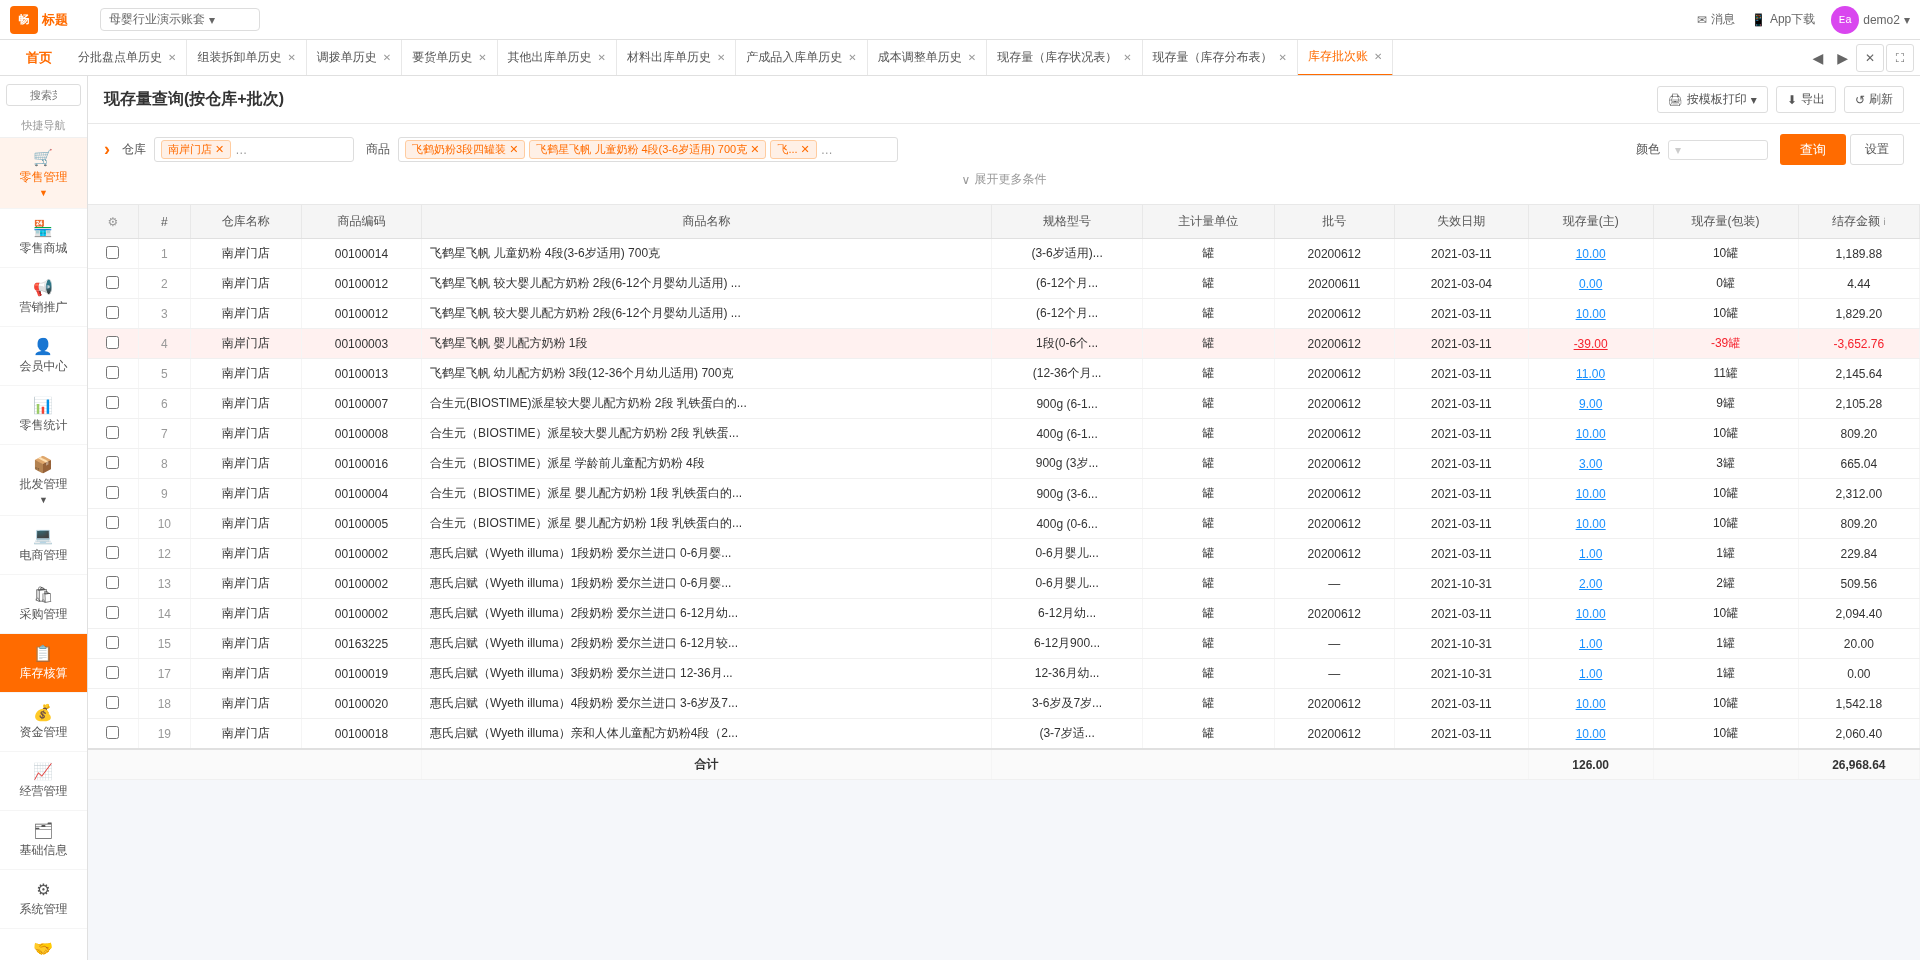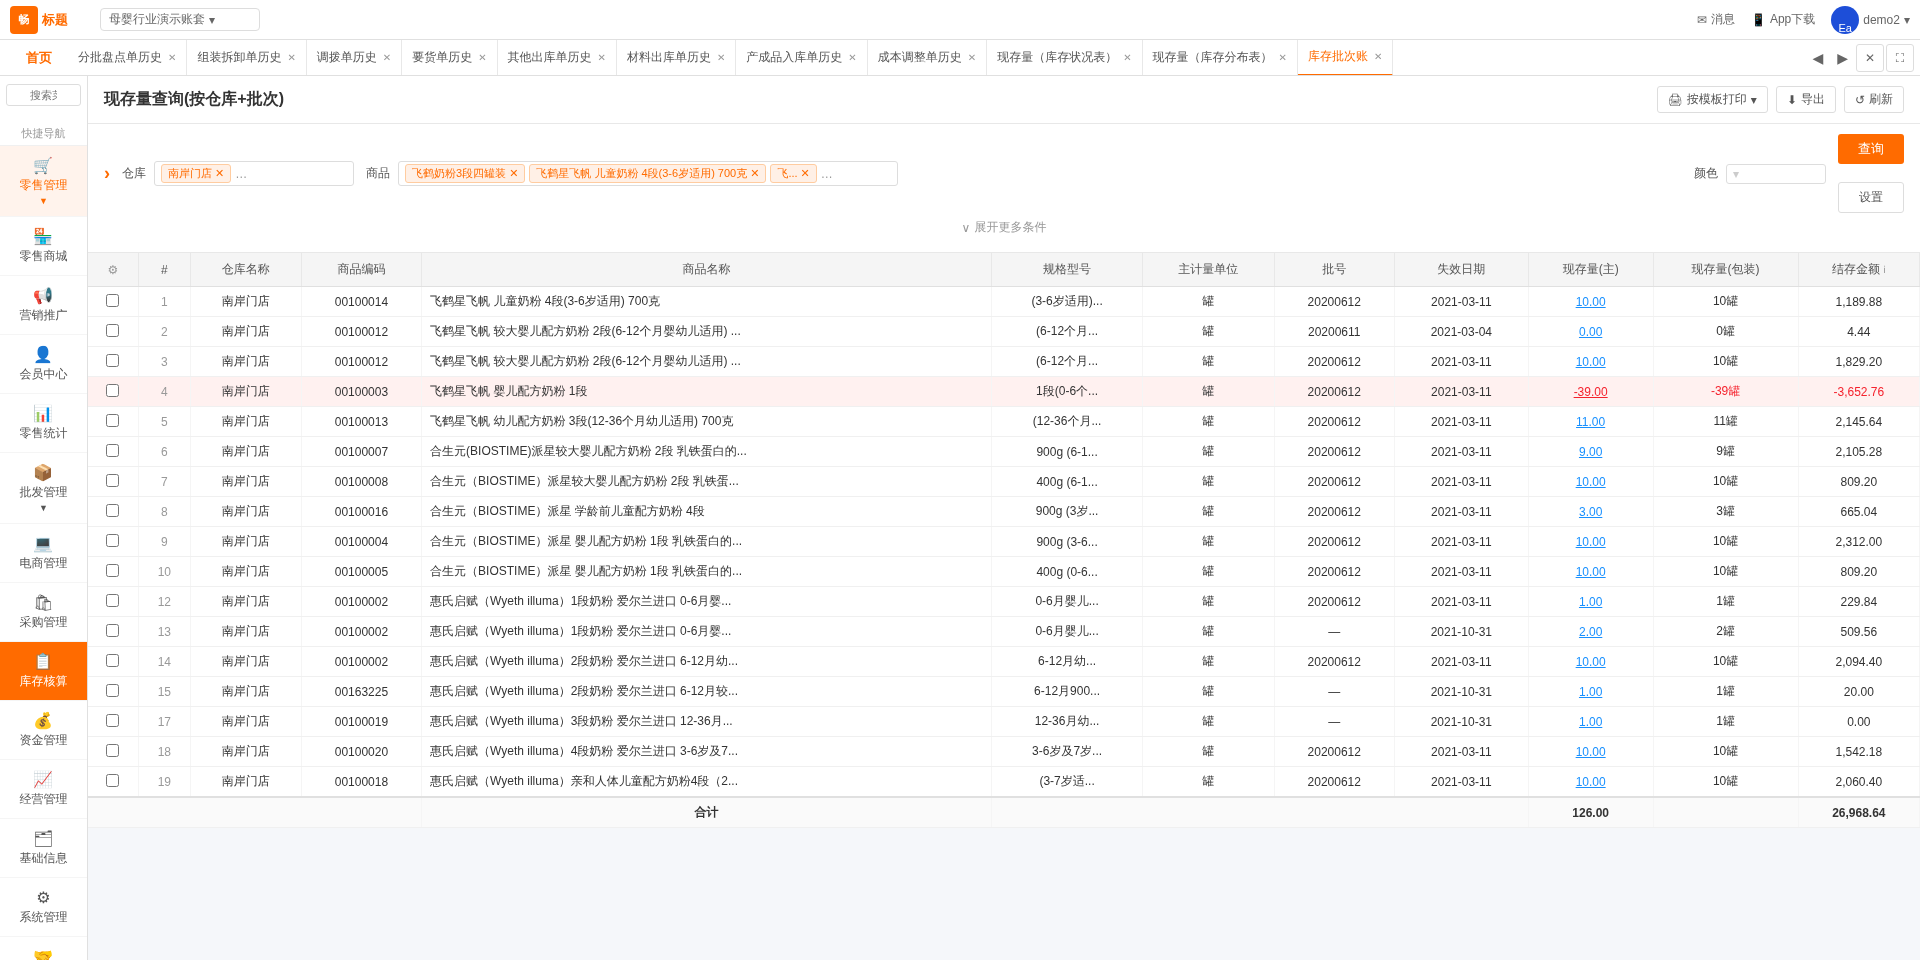--- a/index.html
+++ b/index.html
@@ -15,7 +15,7 @@
     .industry-selector { display: flex; align-items: center; gap: 4px; border: 1px solid #ddd; border-radius: 4px; padding: 2px 8px; cursor: pointer; color: #666; font-size: 12px; min-width: 160px; }
     .top-right { margin-left: auto; display: flex; align-items: center; gap: 16px; }
     .top-right-item { display: flex; align-items: center; gap: 4px; color: #666; cursor: pointer; font-size: 12px; }
-    .avatar { width: 28px; height: 28px; border-radius: 50%; background: #1d4ed8; display: flex; align-items: flex-end; justify-content: center; color: #fff; font-size: 11px; }
+    .avatar { width: 28px; height: 28px; border-radius: 50%; background: #d946ef; display: flex; align-items: center; justify-content: center; color: #fff; font-size: 11px; font-family: Liberation Mono, monospace; }
 
     
     .tab-bar {

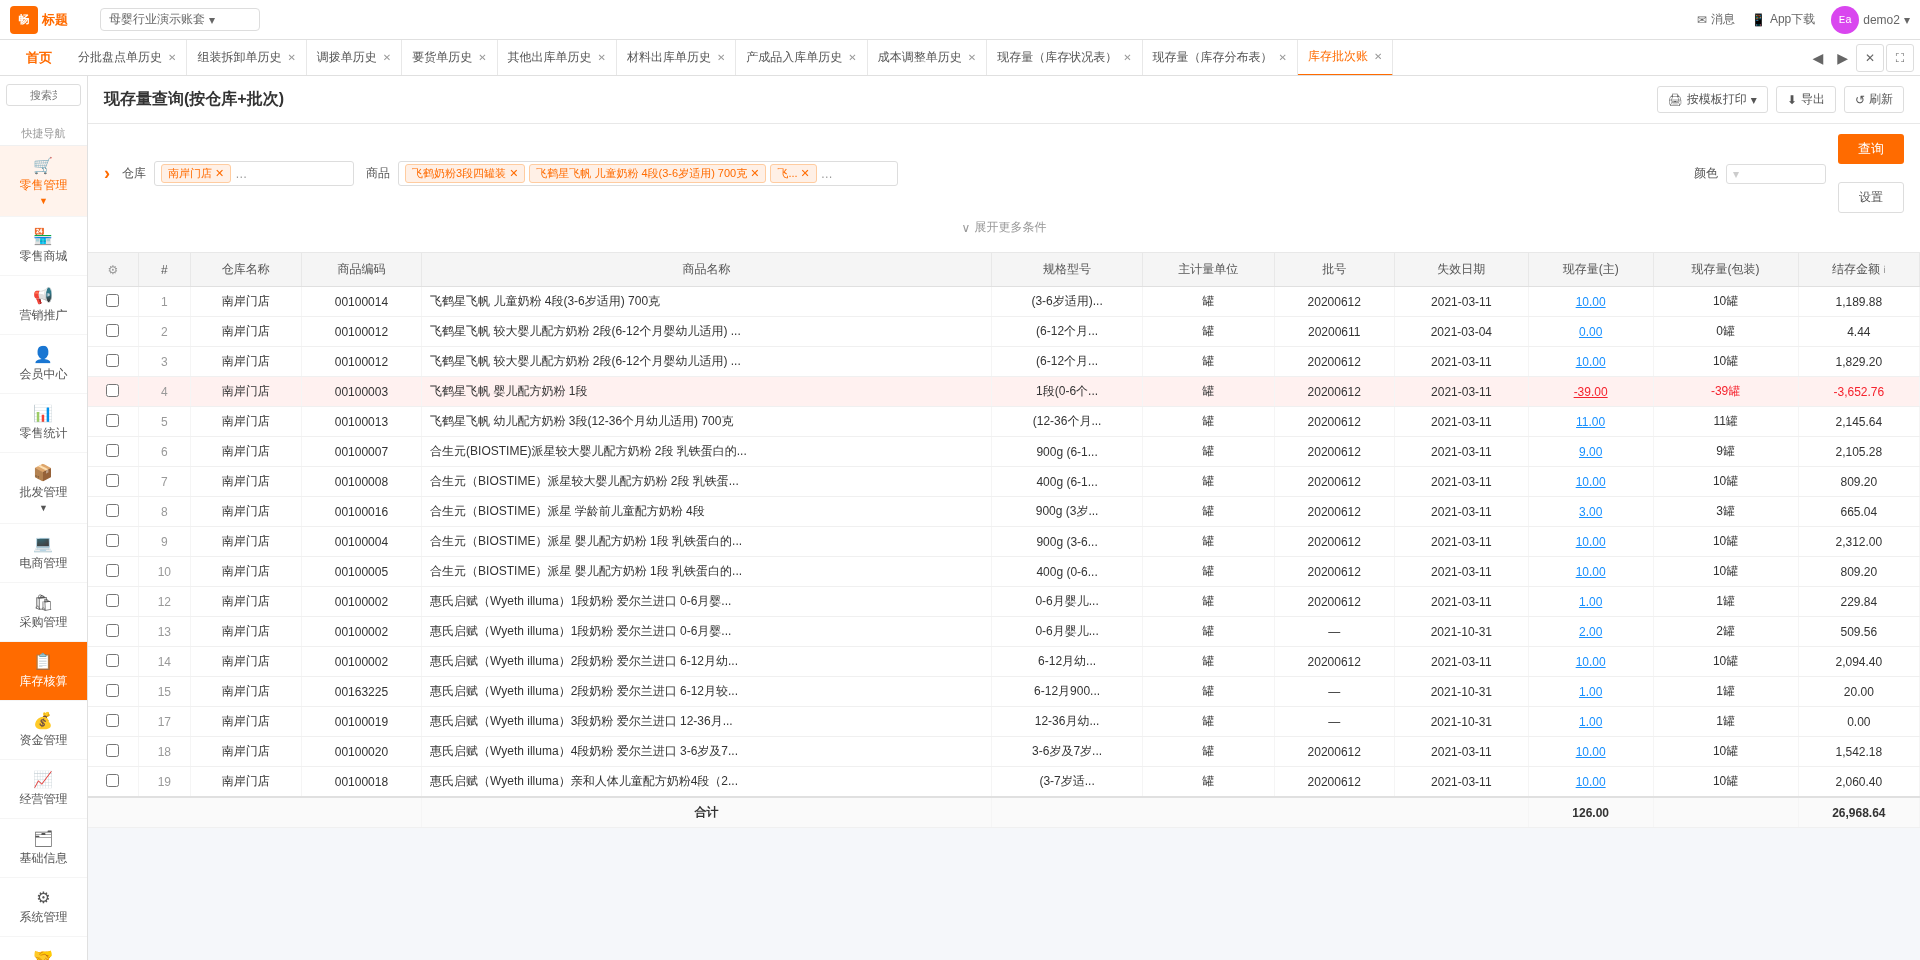--- a/index.html
+++ b/index.html
@@ -41,7 +41,7 @@
     .sidebar { width: 88px; background: #fff; border-right: 1px solid #e0e0e0; display: flex; flex-direction: column; overflow-y: auto; }
     .sidebar-search { padding: 8px 6px; }
     .sidebar-search-box { width: 100%; border: 1px solid #ddd; border-radius: 3px; padding: 4px 23px; font-size: 11px; color: #999; }
-    .sidebar-quick { text-align: center; padding: 4px; color: #999; font-size: 11px; cursor: pointer; border-bottom: 1px solid #f0f0f0; margin-top: 8px; }
+    .sidebar-quick { text-align: center; padding: 4px; color: #999; font-size: 11px; cursor: pointer; border-bottom: 1px solid #f0f0f0; }
     .sidebar-menu-item {
       padding: 10px 6px; text-align: center; font-size: 12px; color: #555;
       cursor: pointer; border-bottom: 1px solid #f5f5f5; display: flex; flex-direction: column;

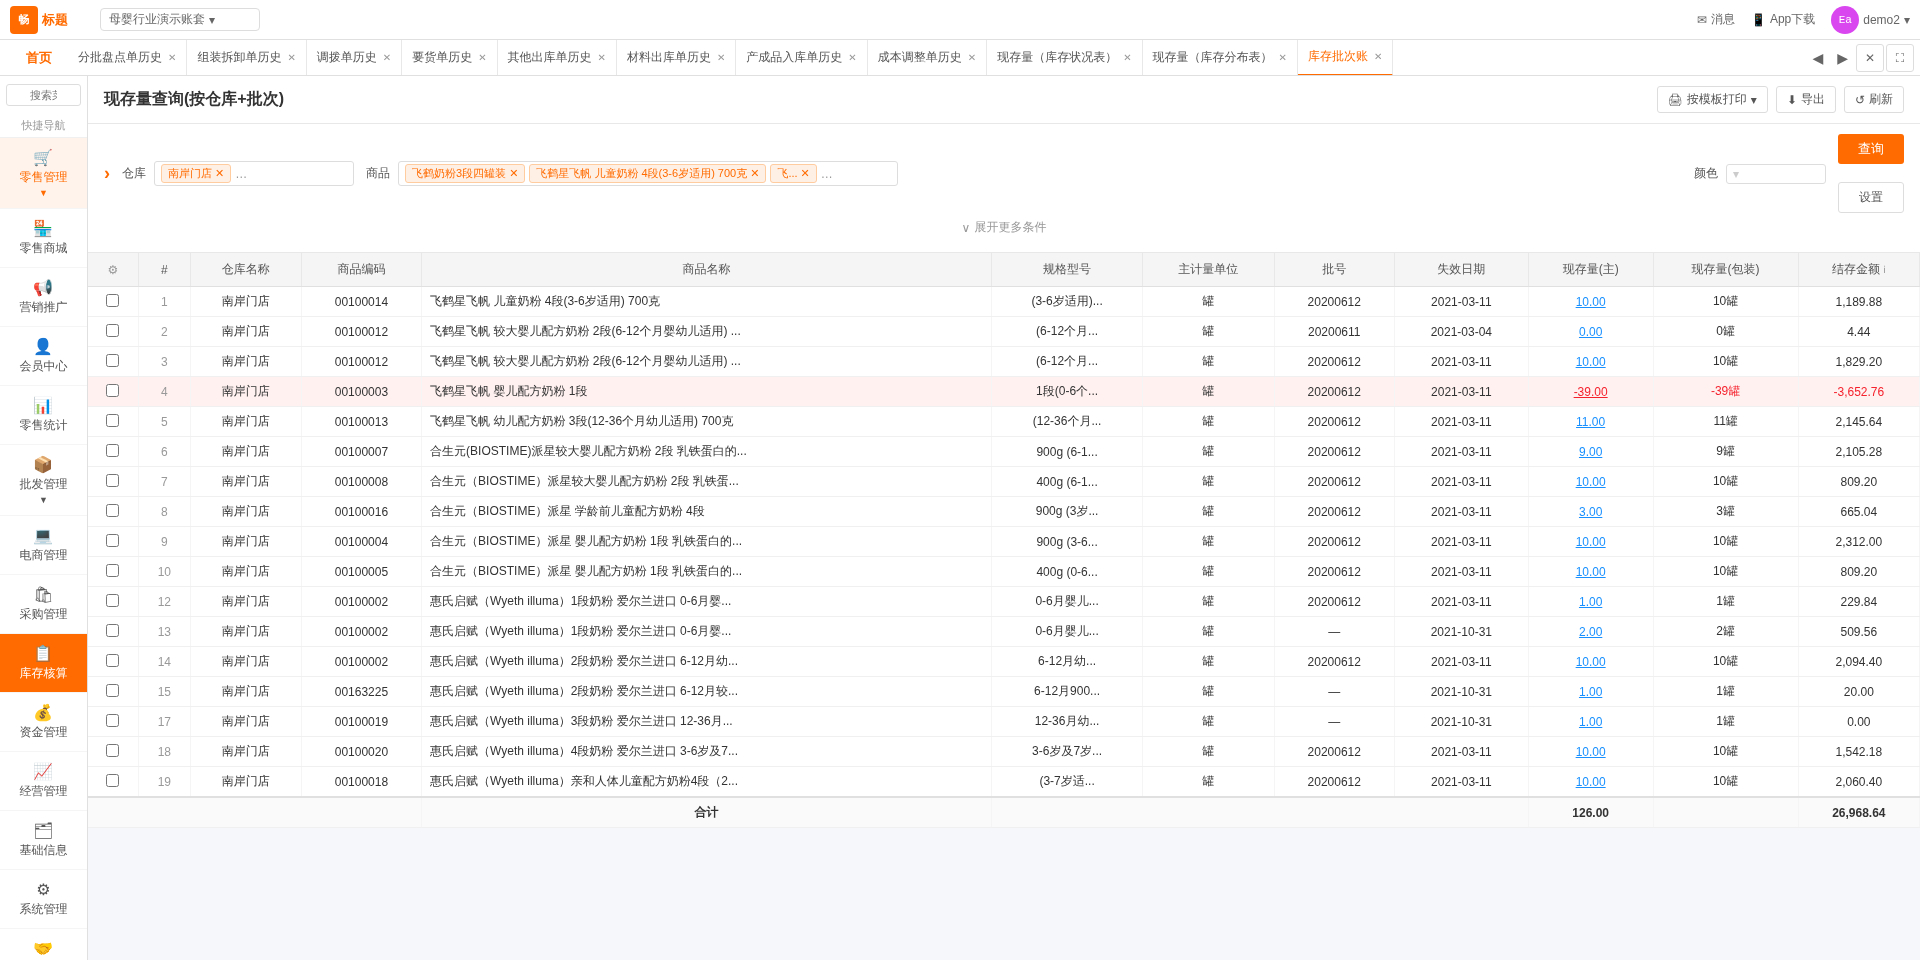--- a/index.html
+++ b/index.html
@@ -79,7 +79,7 @@
     
     .search-btn { background: #ff6b00; color: #fff; border: none; border-radius: 3px; padding: 6px 20px; cursor: pointer; font-size: 13px; }
     .set-btn { background: #fff; color: #555; border: 1px solid #ddd; border-radius: 3px; padding: 6px 14px; cursor: pointer; font-size: 12px; }
-    .btn-group { display: flex; flex-direction: column; gap: 18px; }
+    .btn-group { display: flex; flex-direction: row; gap: 4px; }
 
     
     .table-container { flex: 1; overflow: auto; padding: 0 0 0 0; }

